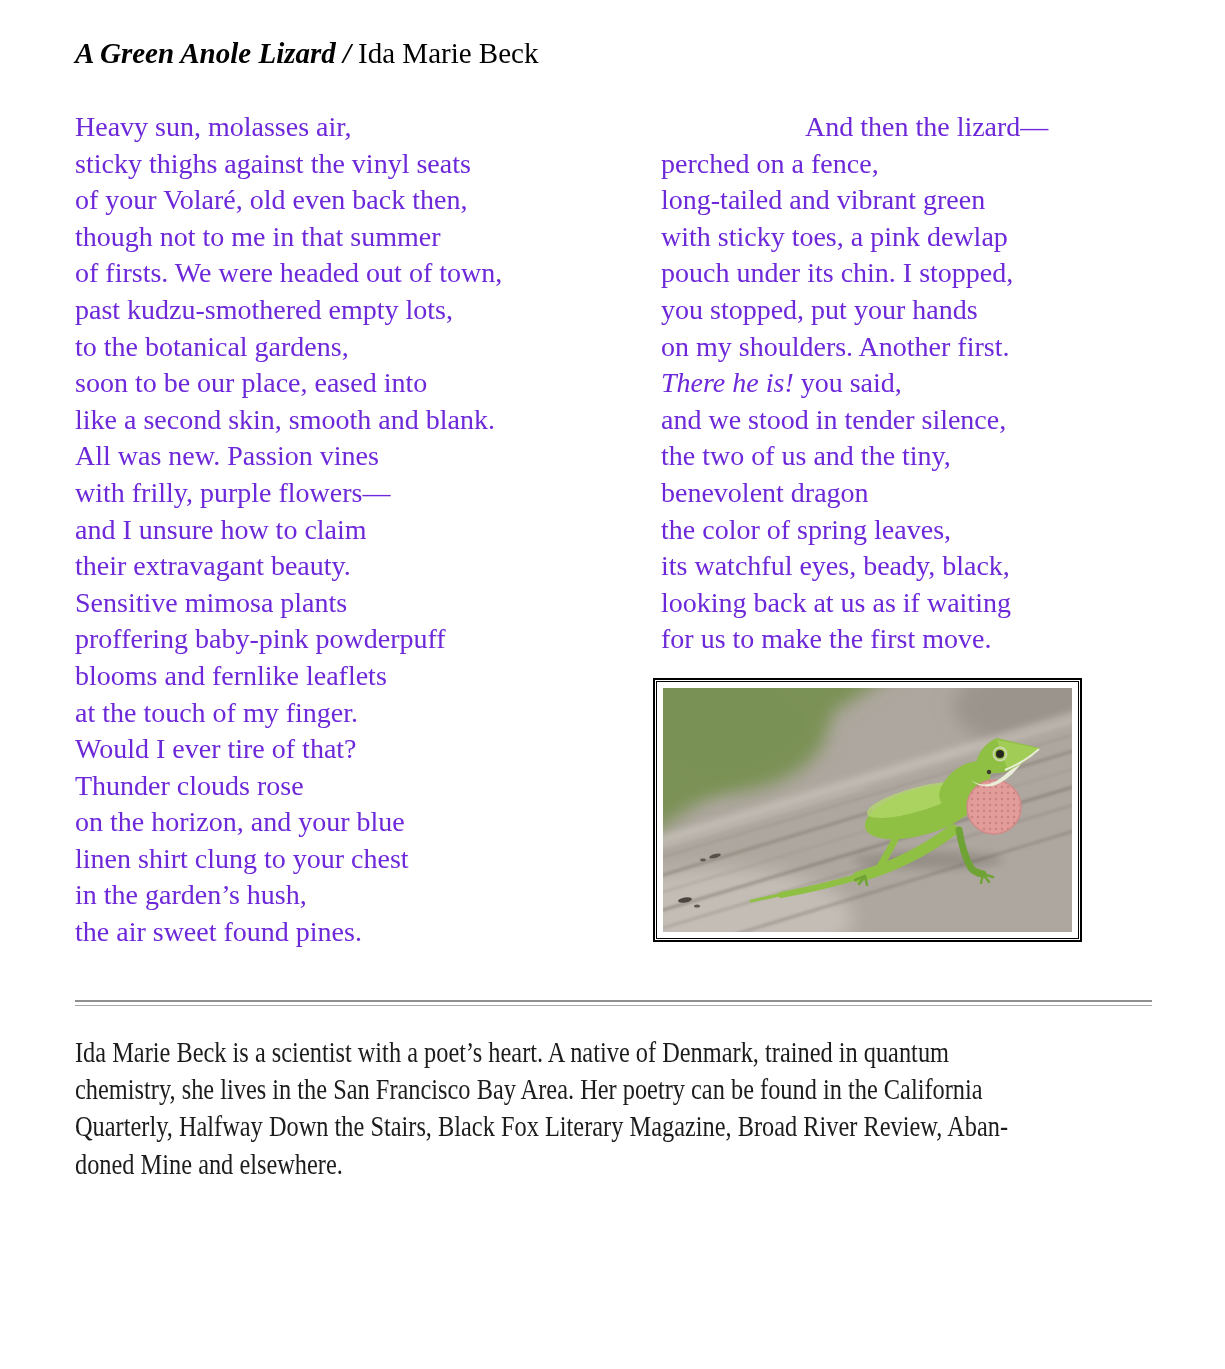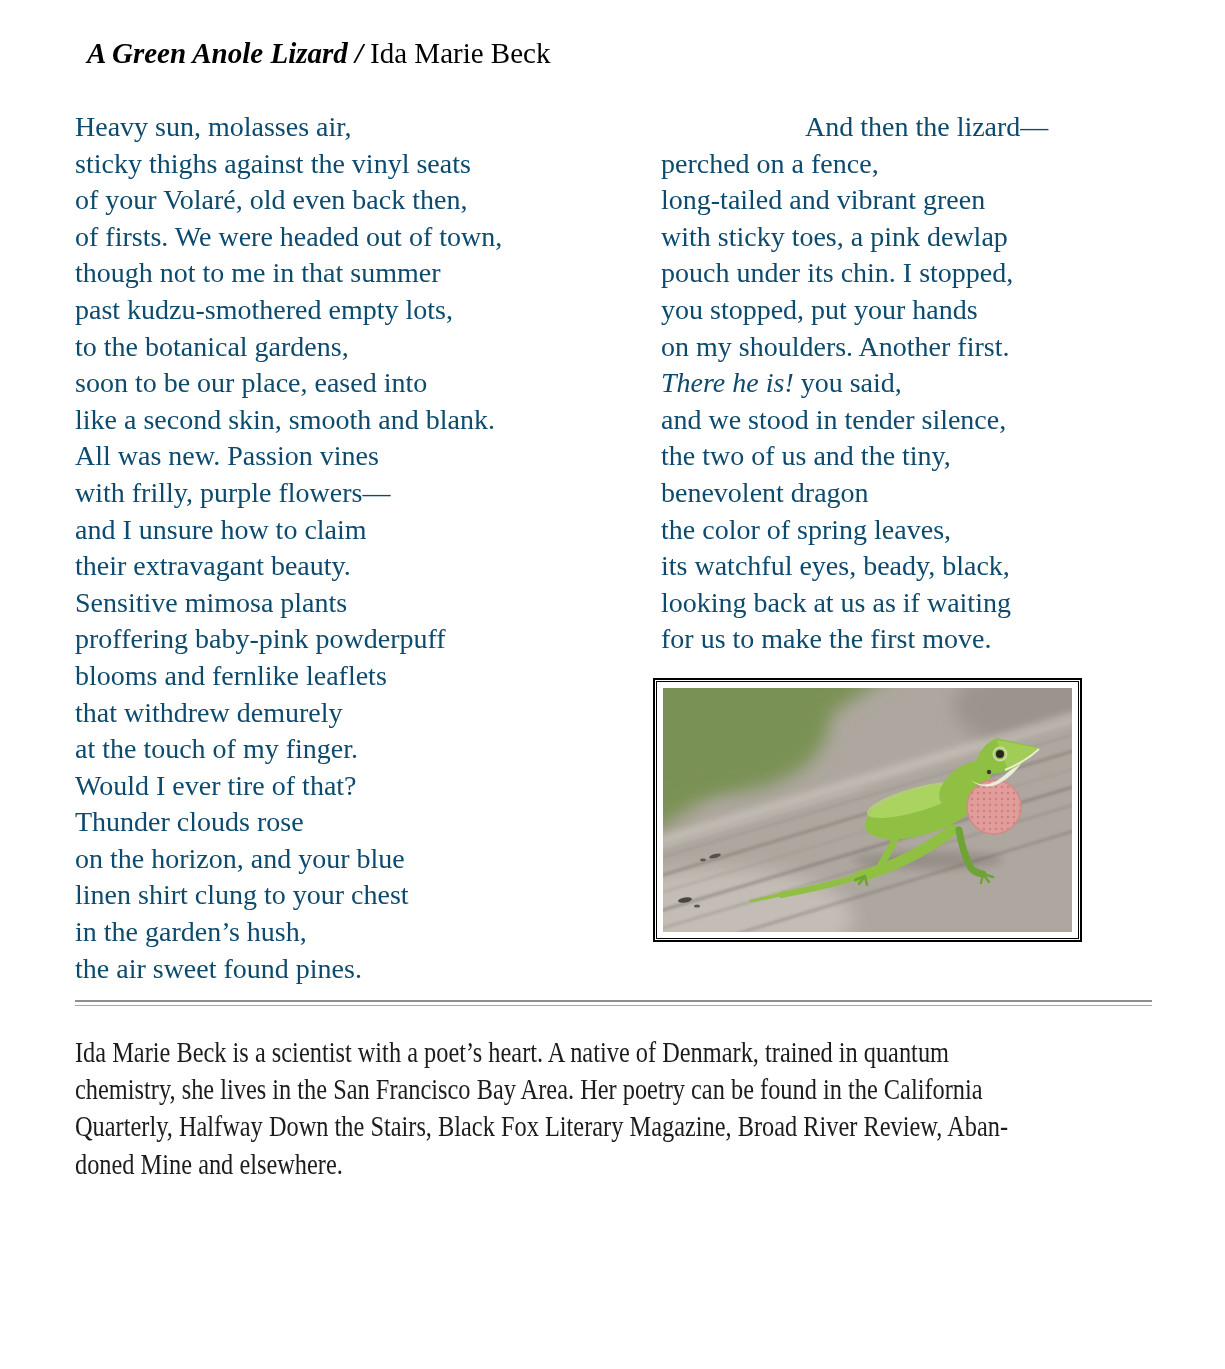--- a/index.html
+++ b/index.html
@@ -12,7 +12,7 @@
     position:absolute;left:75px;top:36px;
     font-size:29px;line-height:34px;white-space:nowrap;
   }
-  .page-title .poem-title{font-weight:bold;font-style:italic;margin-left:12px;}
+  .page-title .poem-title{font-weight:bold;font-style:italic;}
   .page-title .author{font-weight:normal;font-style:normal;margin-left:7px;margin-top:45px;}
   .poem-col{
     position:absolute;top:109px;

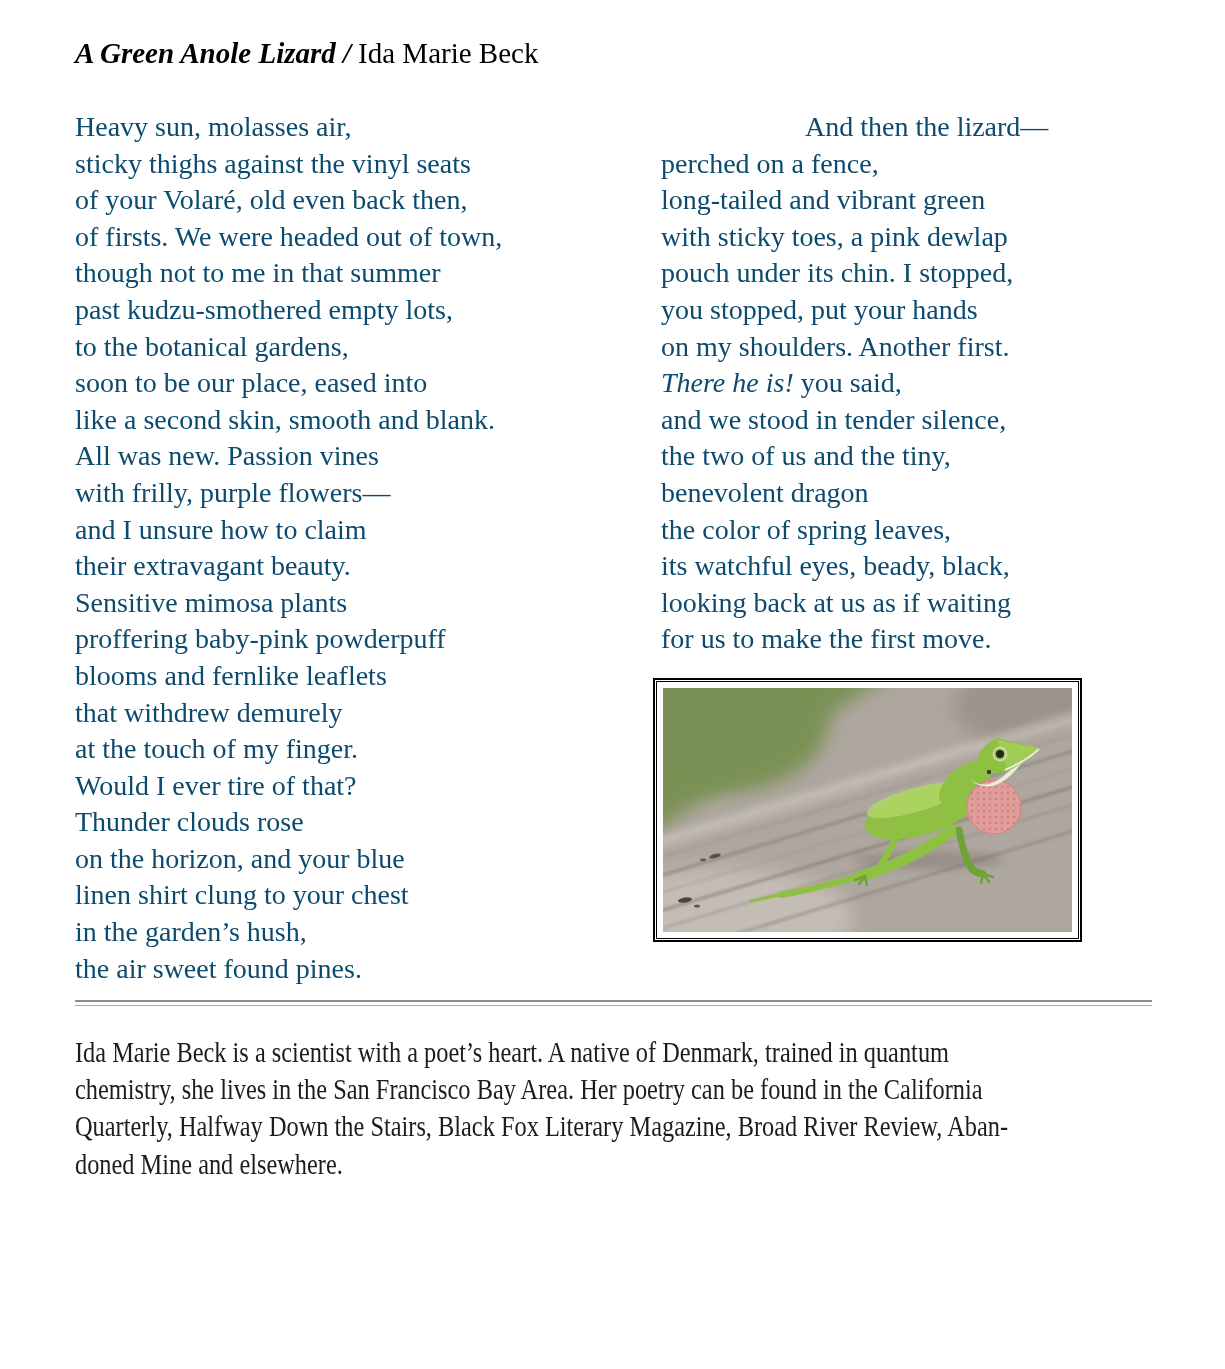--- a/index.html
+++ b/index.html
@@ -16,7 +16,7 @@
   .page-title .author{font-weight:normal;font-style:normal;margin-left:7px;margin-top:45px;}
   .poem-col{
     position:absolute;top:109px;
-    font-size:28px;line-height:36.6px;color:#0c4a6e;
+    font-size:28px;line-height:36.6px;color:#6d28d9;
   }
   .poem-col.left{left:75px;width:575px;}
   .poem-col.right{left:653px;width:545px;margin-left:8px;}

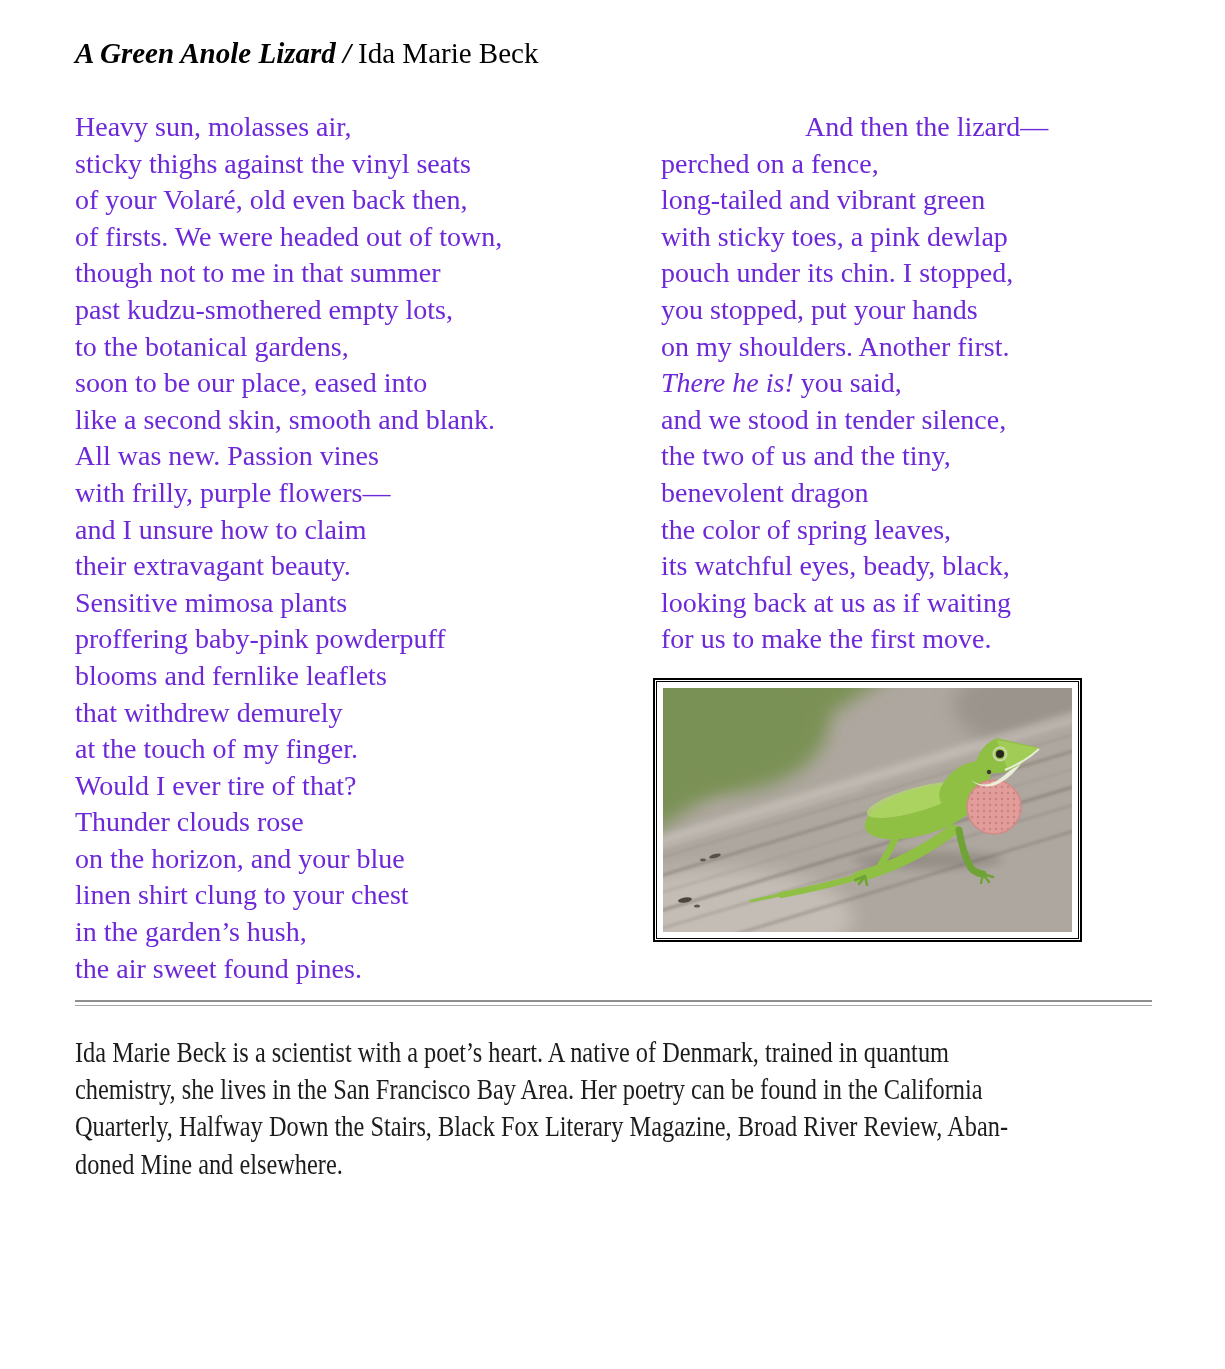--- a/index.html
+++ b/index.html
@@ -55,8 +55,8 @@
     <div class="poem-line">Heavy sun, molasses air,</div>
     <div class="poem-line">sticky thighs against the vinyl seats</div>
     <div class="poem-line">of your Volaré, old even back then,</div>
+    <div class="poem-line">though not to me in that summer</div>
     <div class="poem-line">of firsts. We were headed out of town,</div>
-    <div class="poem-line">though not to me in that summer</div>
     <div class="poem-line">past kudzu-smothered empty lots,</div>
     <div class="poem-line">to the botanical gardens,</div>
     <div class="poem-line">soon to be our place, eased into</div>

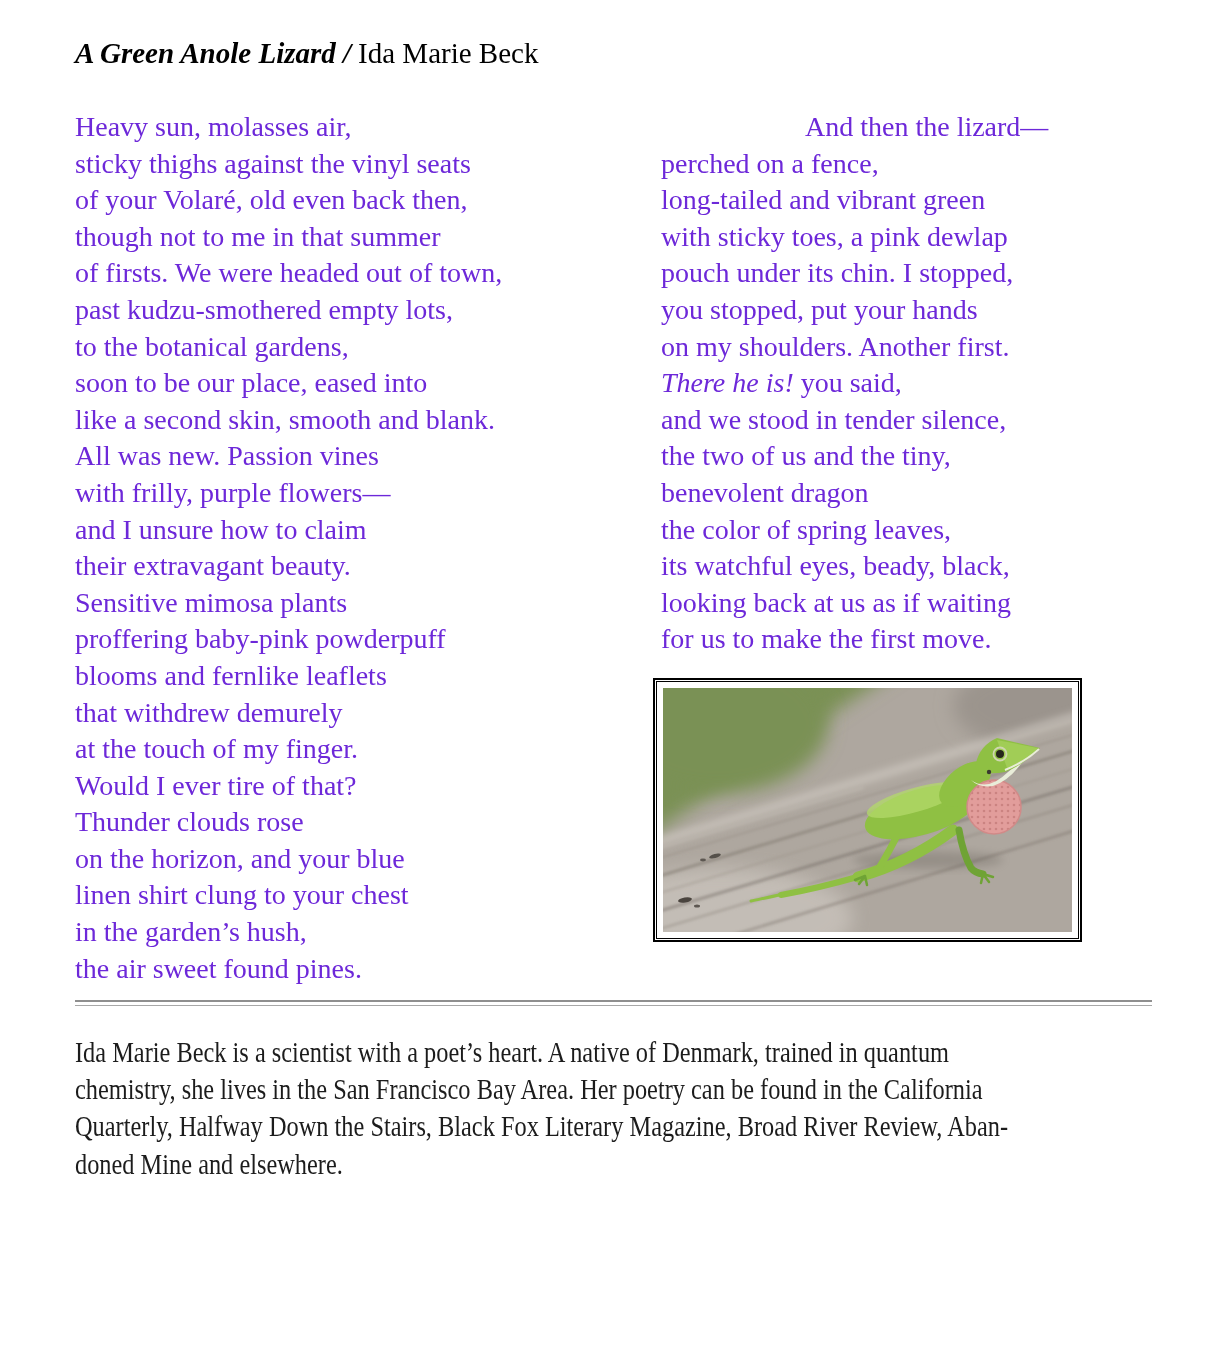--- a/index.html
+++ b/index.html
@@ -68,7 +68,6 @@
     <div class="poem-line">Sensitive mimosa plants</div>
     <div class="poem-line">proffering baby-pink powderpuff</div>
     <div class="poem-line">blooms and fernlike leaflets</div>
-    <div class="poem-line">that withdrew demurely</div>
     <div class="poem-line">at the touch of my finger.</div>
     <div class="poem-line">Would I ever tire of that?</div>
     <div class="poem-line">Thunder clouds rose</div>

